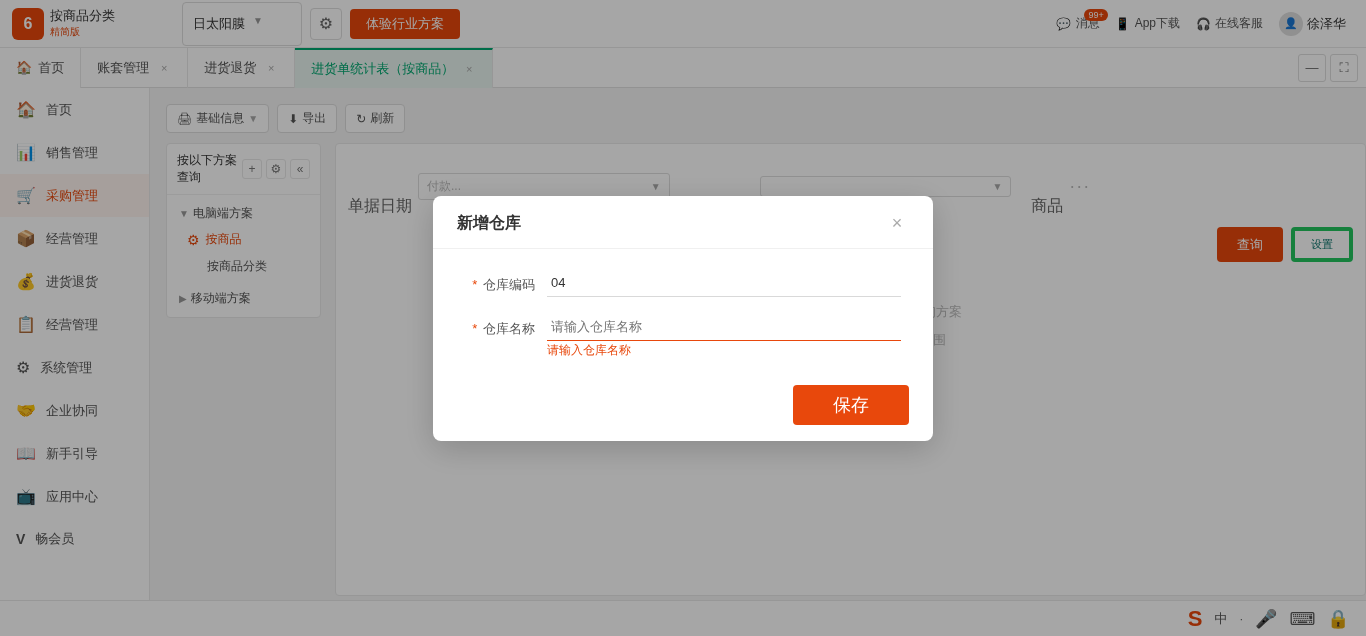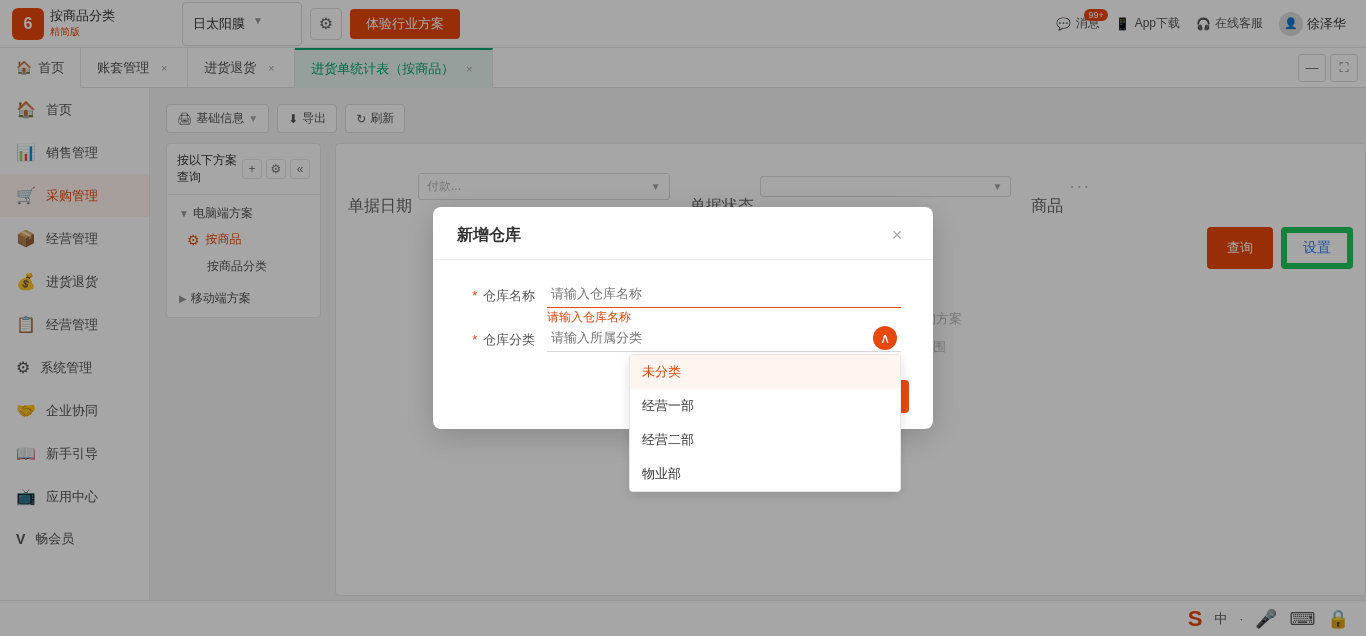--- a/index.html
+++ b/index.html
@@ -156,8 +156,8 @@
       border-radius: 4px; padding: 6px 20px; cursor: pointer; font-size: 13px;
     }
     .set-btn {
-      background: #fff; color: #3b82f6; border: 6px solid #22c55e;
-      border-radius: 4px; padding: 6px 16px; cursor: pointer; font-size: 14px;
+      background: #fff; color: #0f766e; border: 4px solid #22c55e;
+      border-radius: 4px; padding: 6px 16px; cursor: pointer; font-size: 11px;
     }
     .scheme-section-title {
       display: flex; align-items: center; gap: 4px;

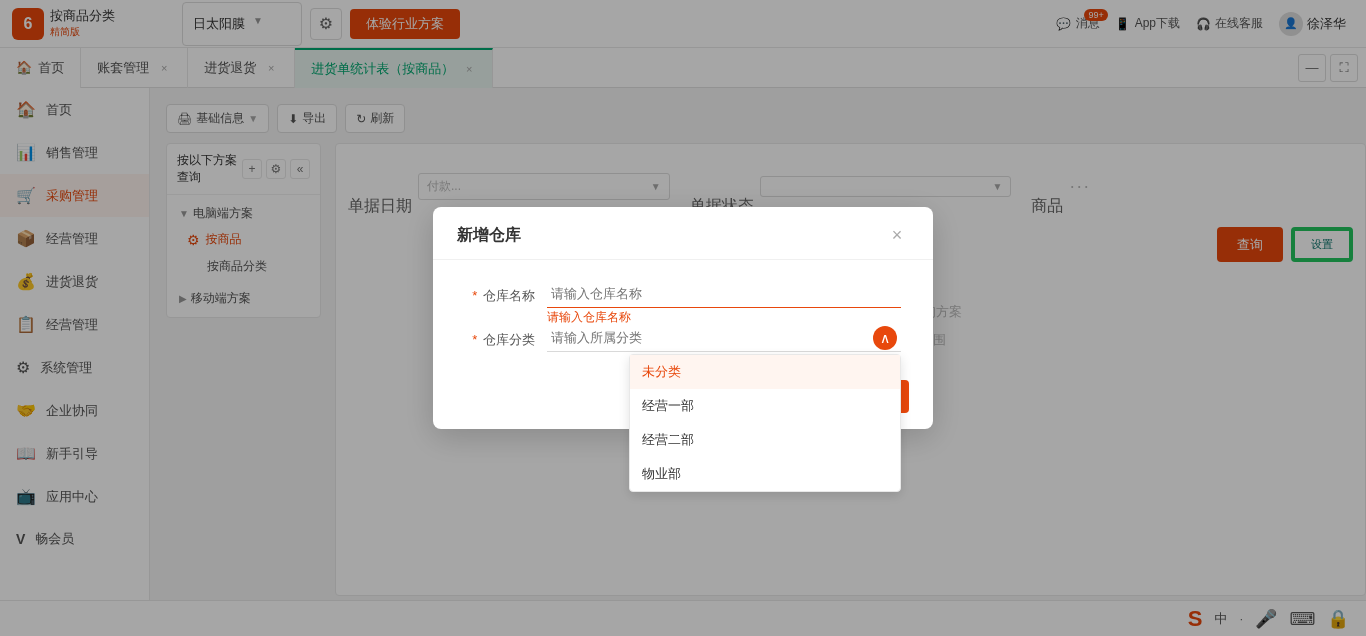--- a/index.html
+++ b/index.html
@@ -546,6 +546,13 @@
     </div>
     <div class="modal-body">
 
+      <div class="form-row">
+        <span class="form-label">
+          <span class="required">*</span>
+          <span>仓库编码</span>
+        </span>
+        <input class="form-input" type="text" value="04" style="">
+      </div>
 
       <div class="form-row" style="position:relative;">
         <span class="form-label">

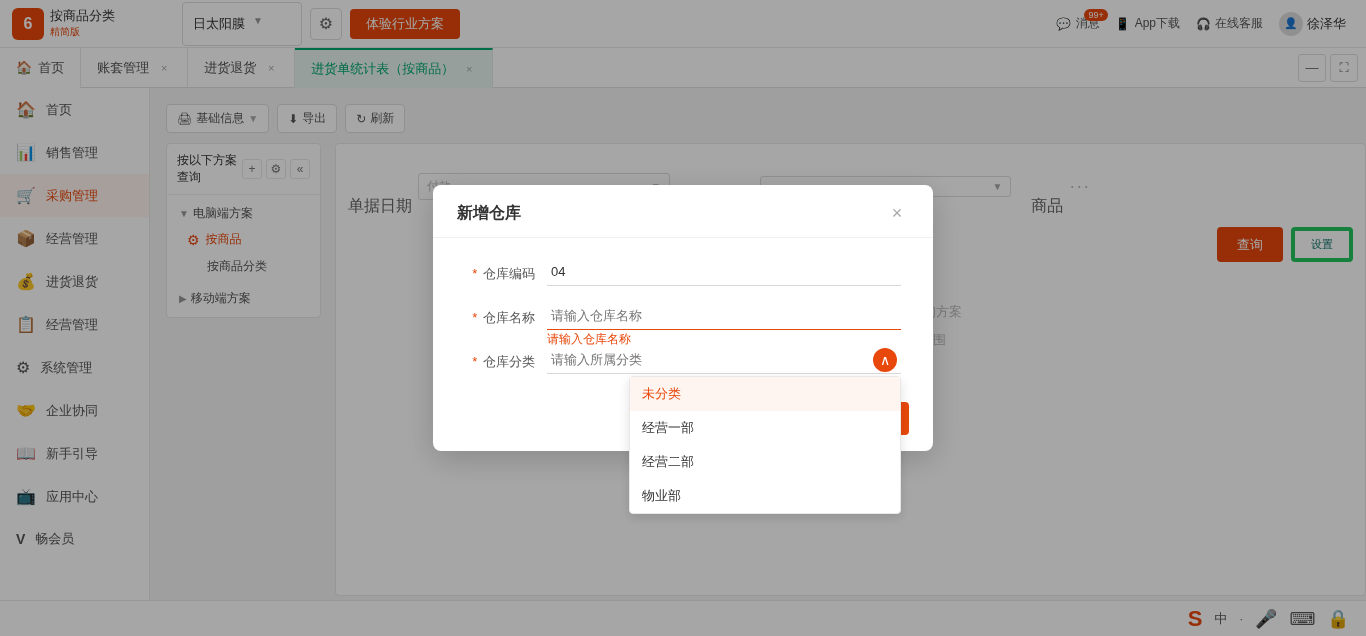--- a/index.html
+++ b/index.html
@@ -563,33 +563,6 @@
         <span class="error-msg">请输入仓库名称</span>
       </div>
 
-      <div class="form-row" style="position:relative;margin-bottom:0;">
-        <span class="form-label">
-          <span class="required">*</span>
-          <span>仓库分类</span>
-        </span>
-        <div class="form-select-wrap">
-          <input class="form-select-input" type="text" placeholder="请输入所属分类" style="">
-          <div class="select-toggle">
-            <span>∧</span>
-          </div>
-          
-          <div class="dropdown-list">
-            <div class="dropdown-item selected">
-              <span>未分类</span>
-            </div>
-            <div class="dropdown-item">
-              <span>经营一部</span>
-            </div>
-            <div class="dropdown-item">
-              <span>经营二部</span>
-            </div>
-            <div class="dropdown-item">
-              <span>物业部</span>
-            </div>
-          </div>
-        </div>
-      </div>
 
     </div>
     <div class="modal-footer">

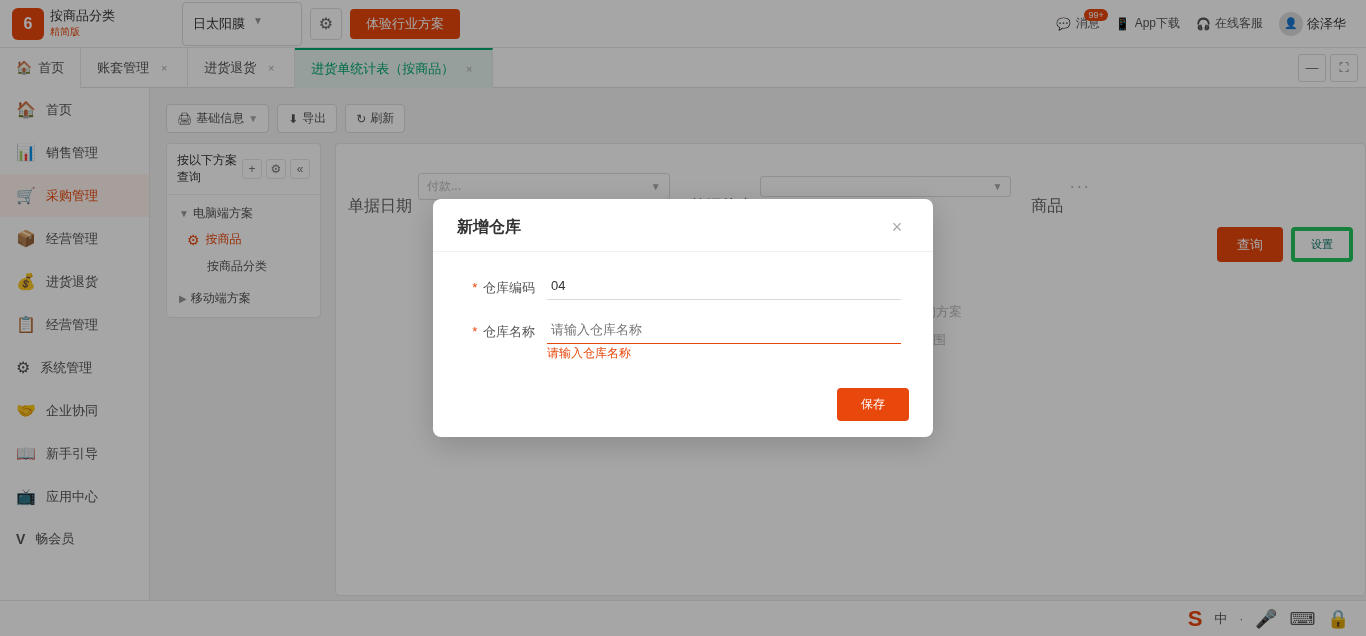--- a/index.html
+++ b/index.html
@@ -261,7 +261,7 @@
     }
     .btn-save {
       background: #e8480c; color: #fff; border: none;
-      border-radius: 4px; padding: 8px 24px; cursor: pointer; font-size: 12px;
+      border-radius: 4px; padding: 8px 40px; cursor: pointer; font-size: 18px;
     }
 
     

